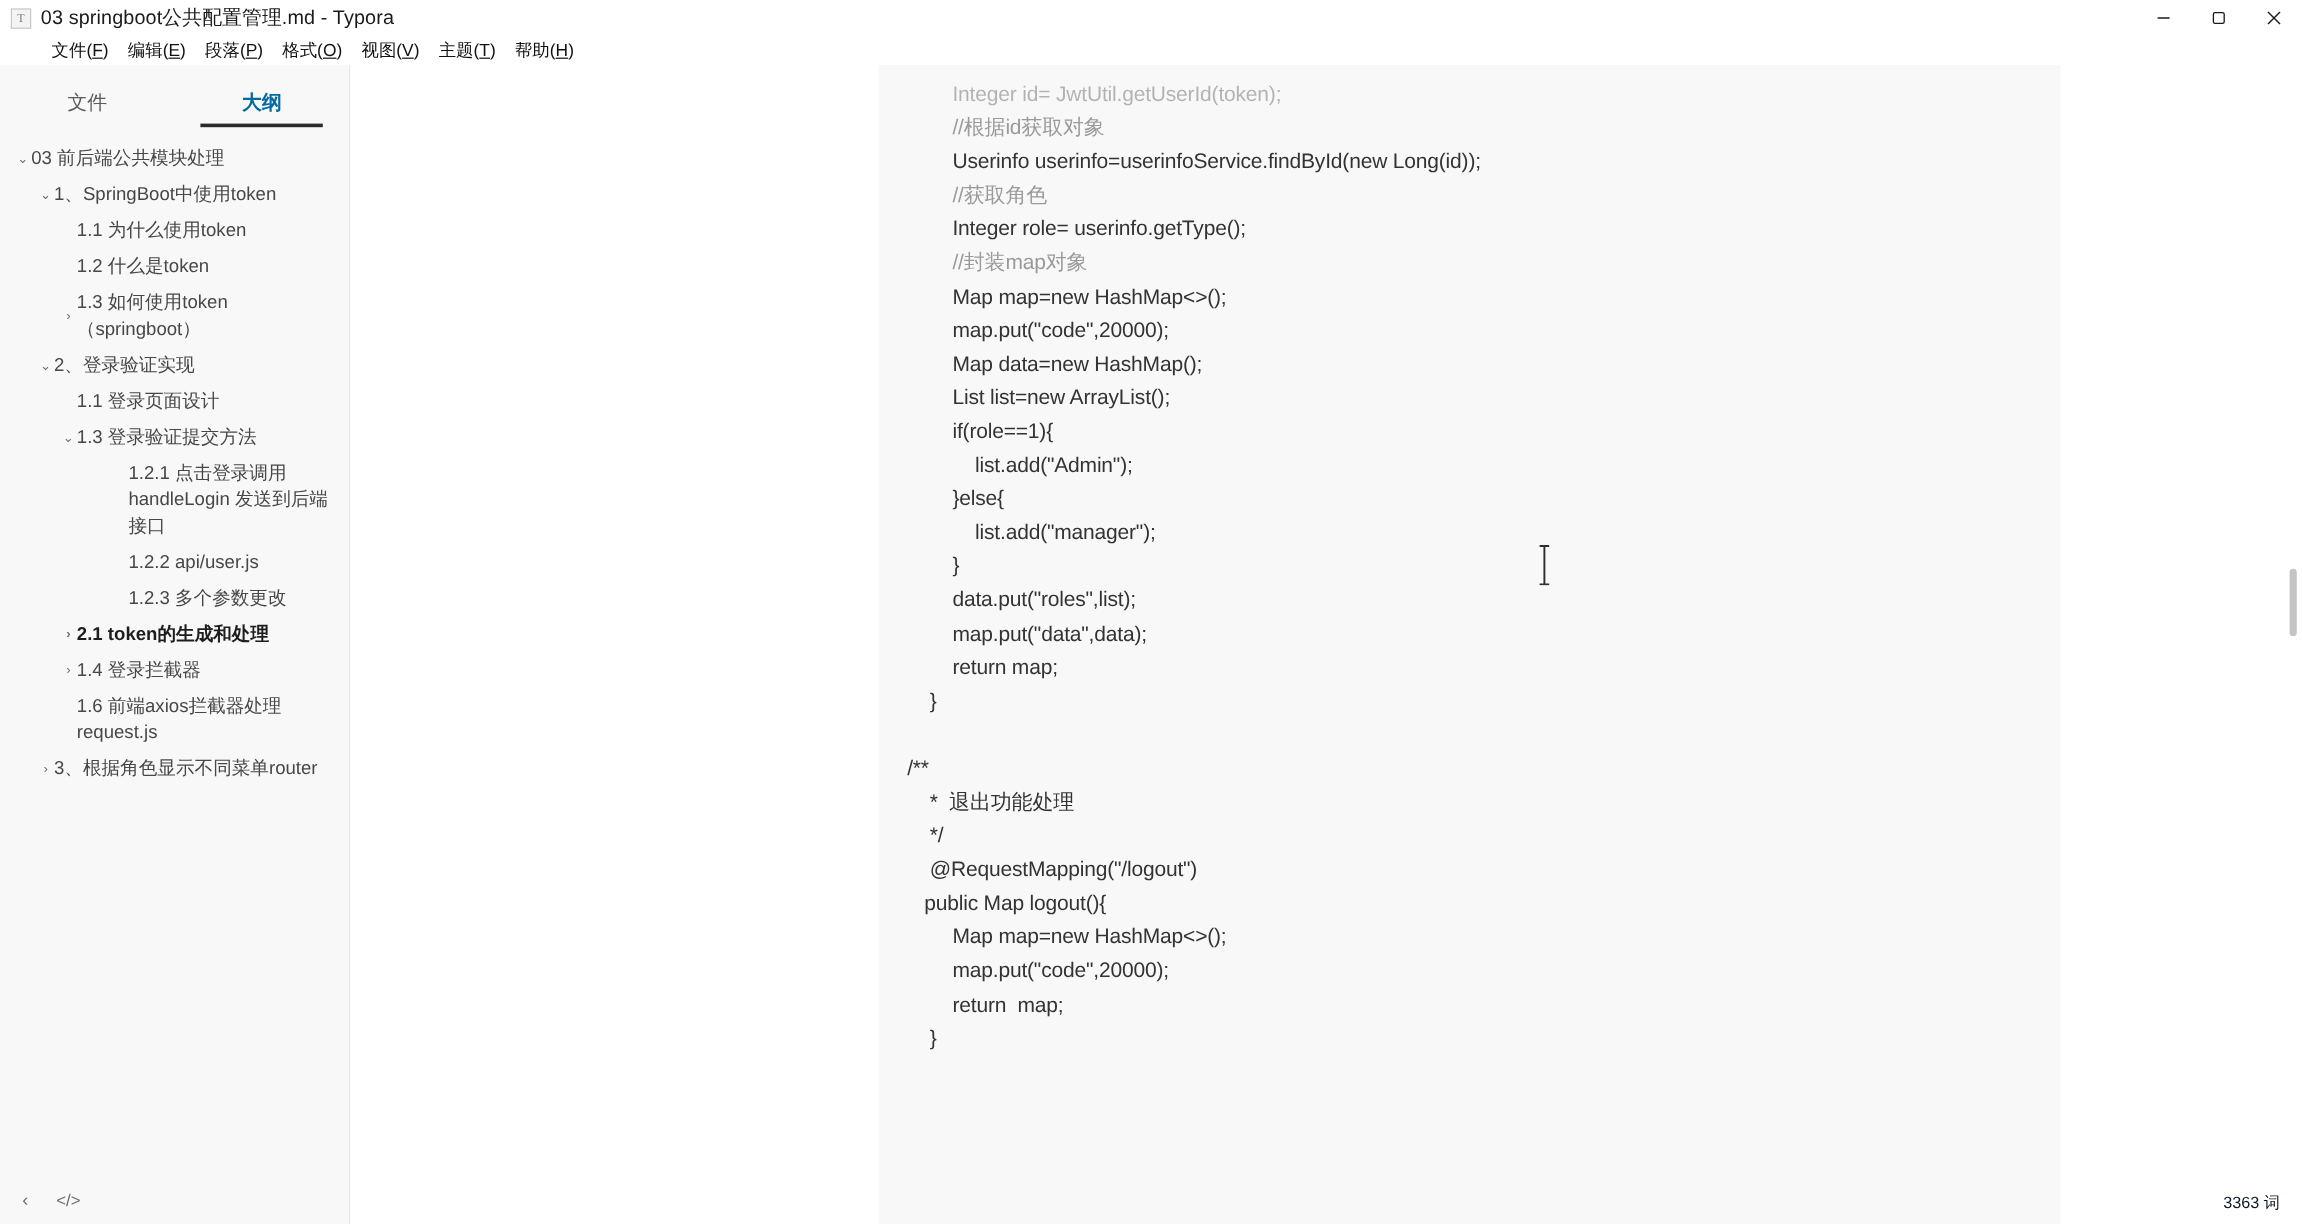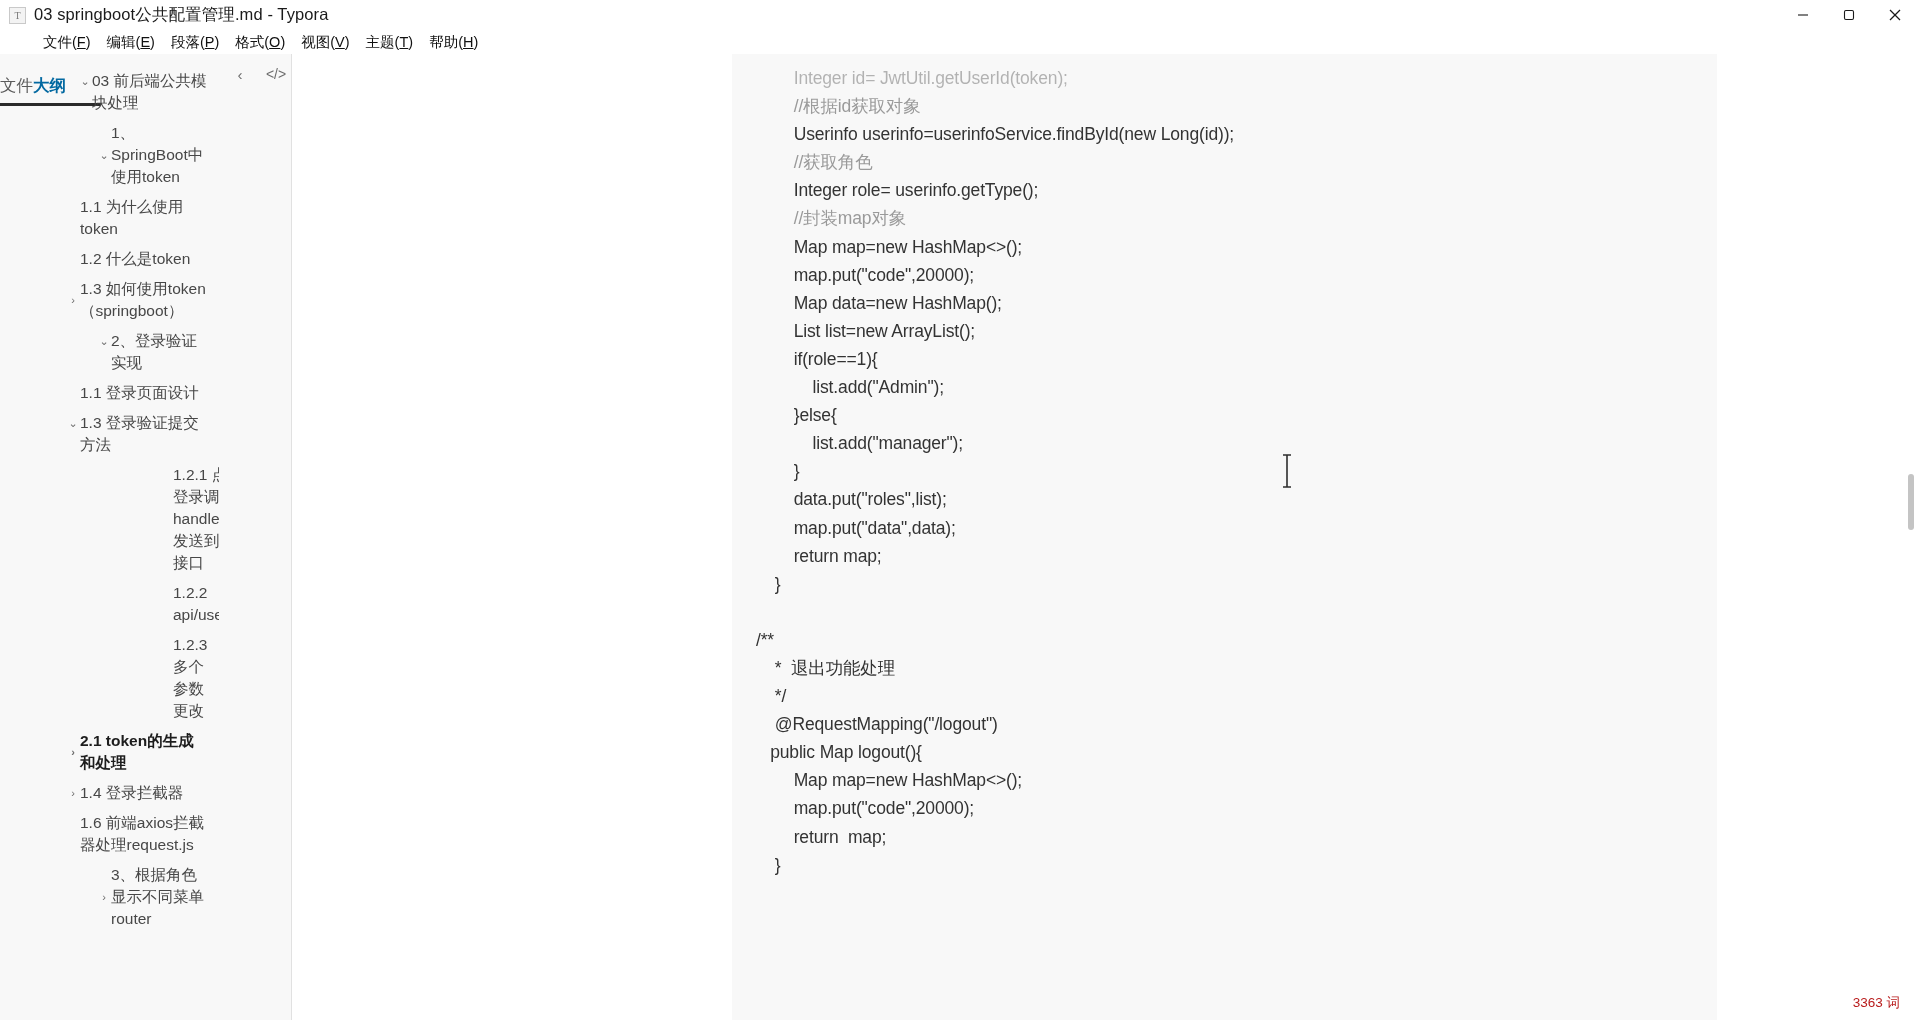--- a/index.html
+++ b/index.html
@@ -81,7 +81,7 @@
     border-right: 1px solid #e1e1e1;
     position: relative;
     display: flex;
-    flex-direction: row;
+    flex-direction: column;
   }
   .side-tabs {
     display: flex;

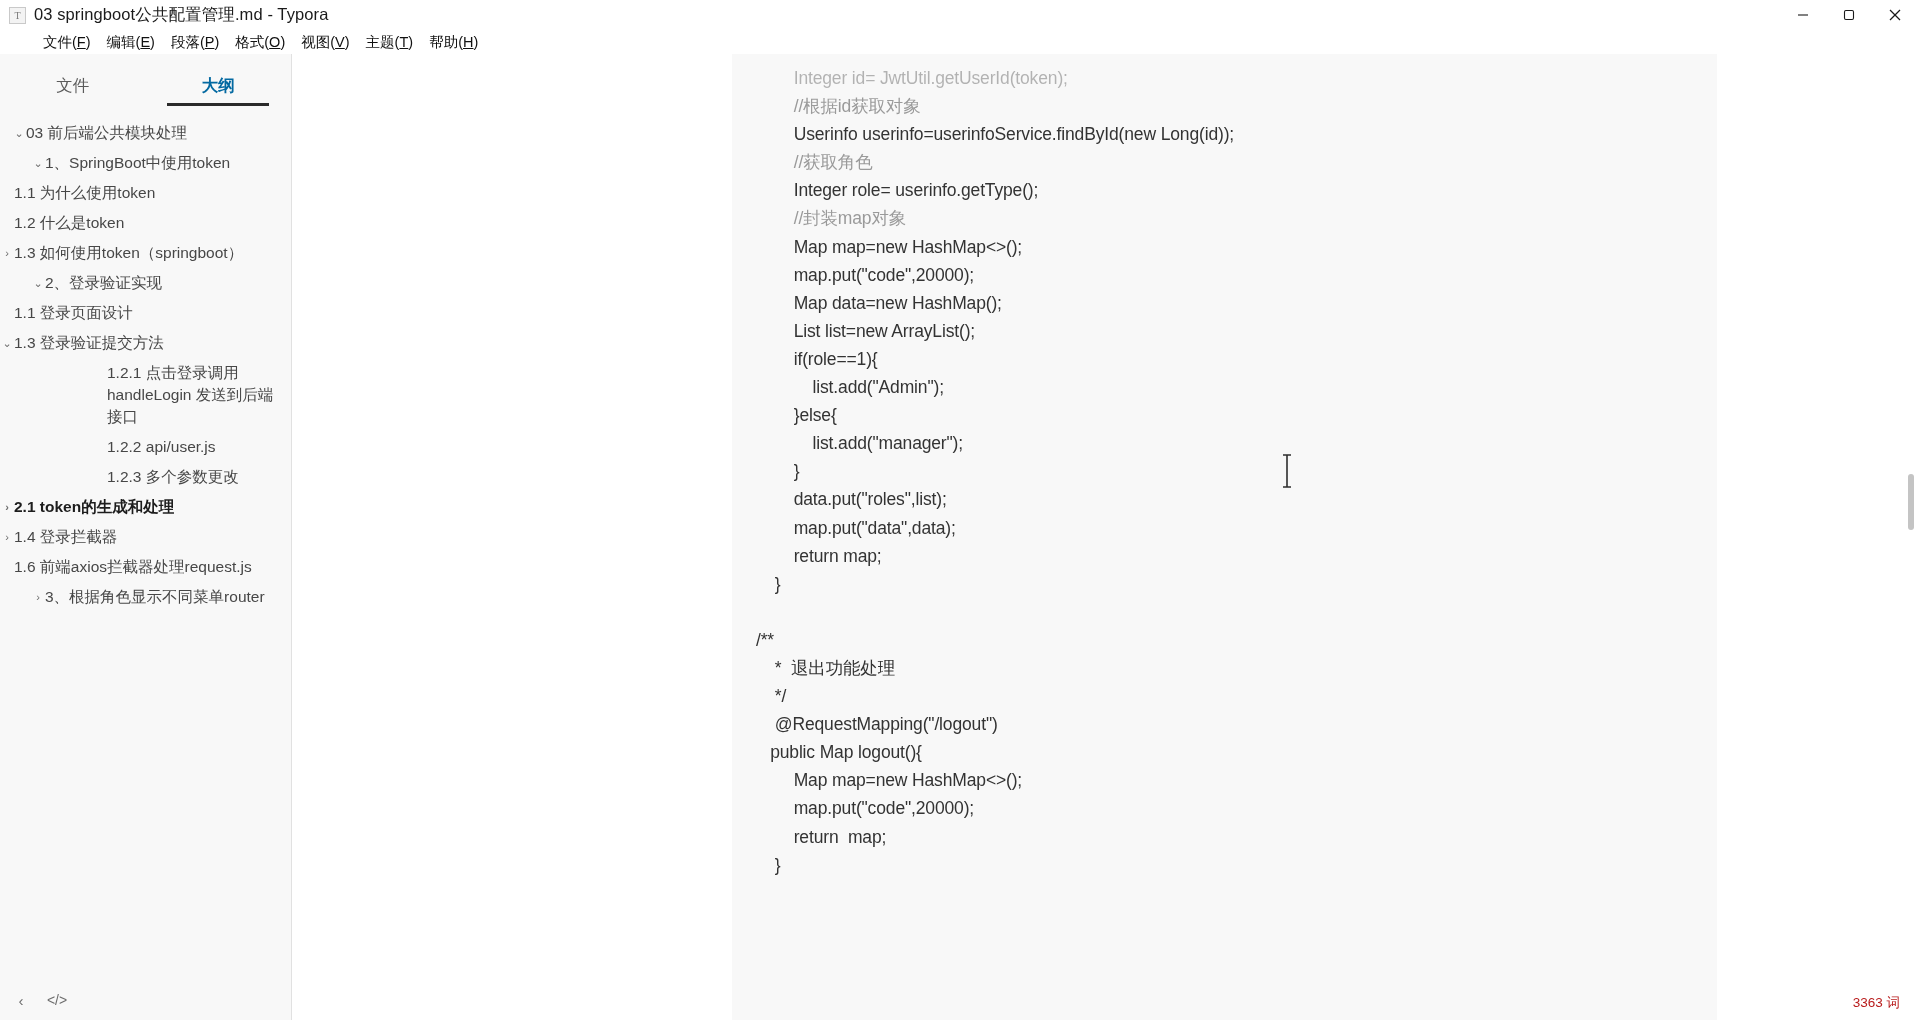--- a/index.html
+++ b/index.html
@@ -138,7 +138,7 @@
 
   .lvl0 { padding-left: 12px; }
   .lvl1 { padding-left: 31px; }
-  .lvl2 { }
+  .lvl2 { padding-left: 50px; }
   .lvl3 { padding-left: 93px; }
   .lvl0 .caret, .lvl1 .caret, .lvl2 .caret, .lvl3 .caret { margin-left: 0; }
 

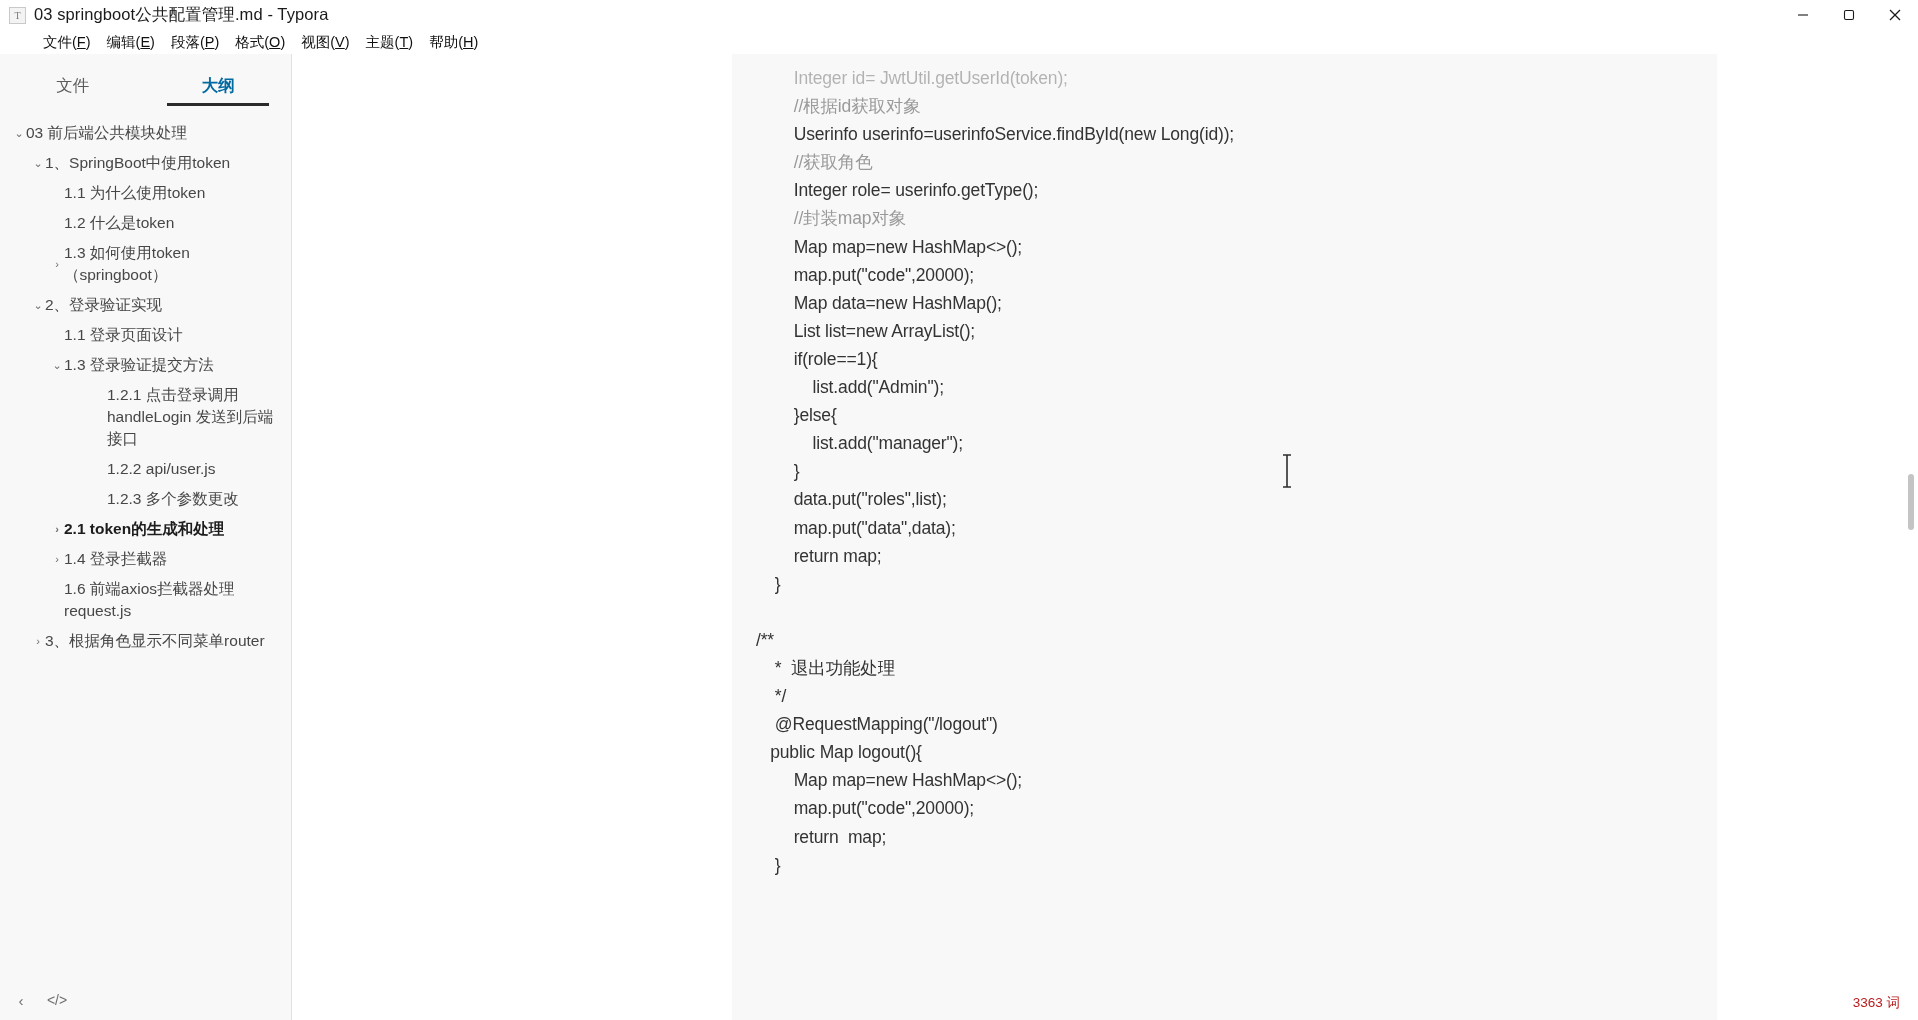--- a/index.html
+++ b/index.html
@@ -223,7 +223,7 @@
     right: 18px;
     bottom: 8px;
     font-size: 13.5px;
-    color: #b91c1c;
+    color: #0f172a;
     user-select: none;
   }
 </style>

